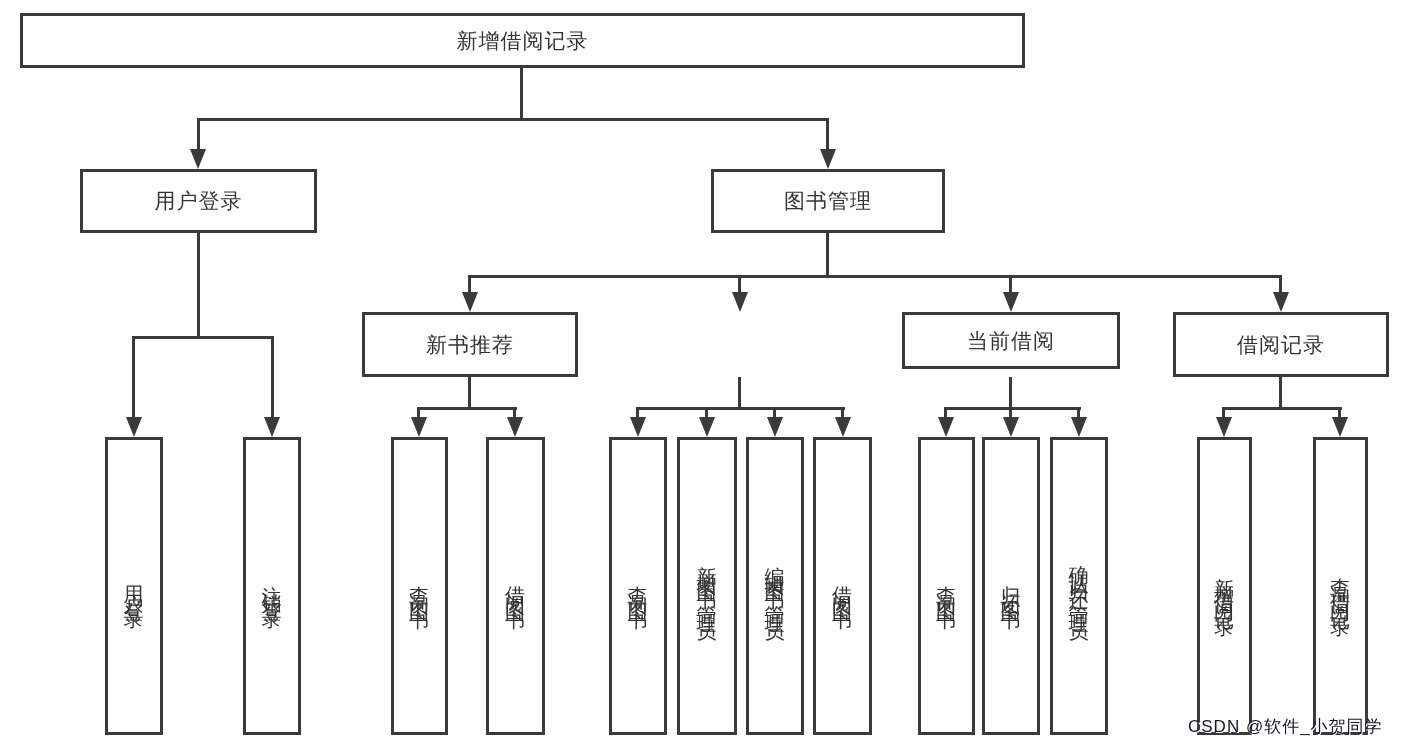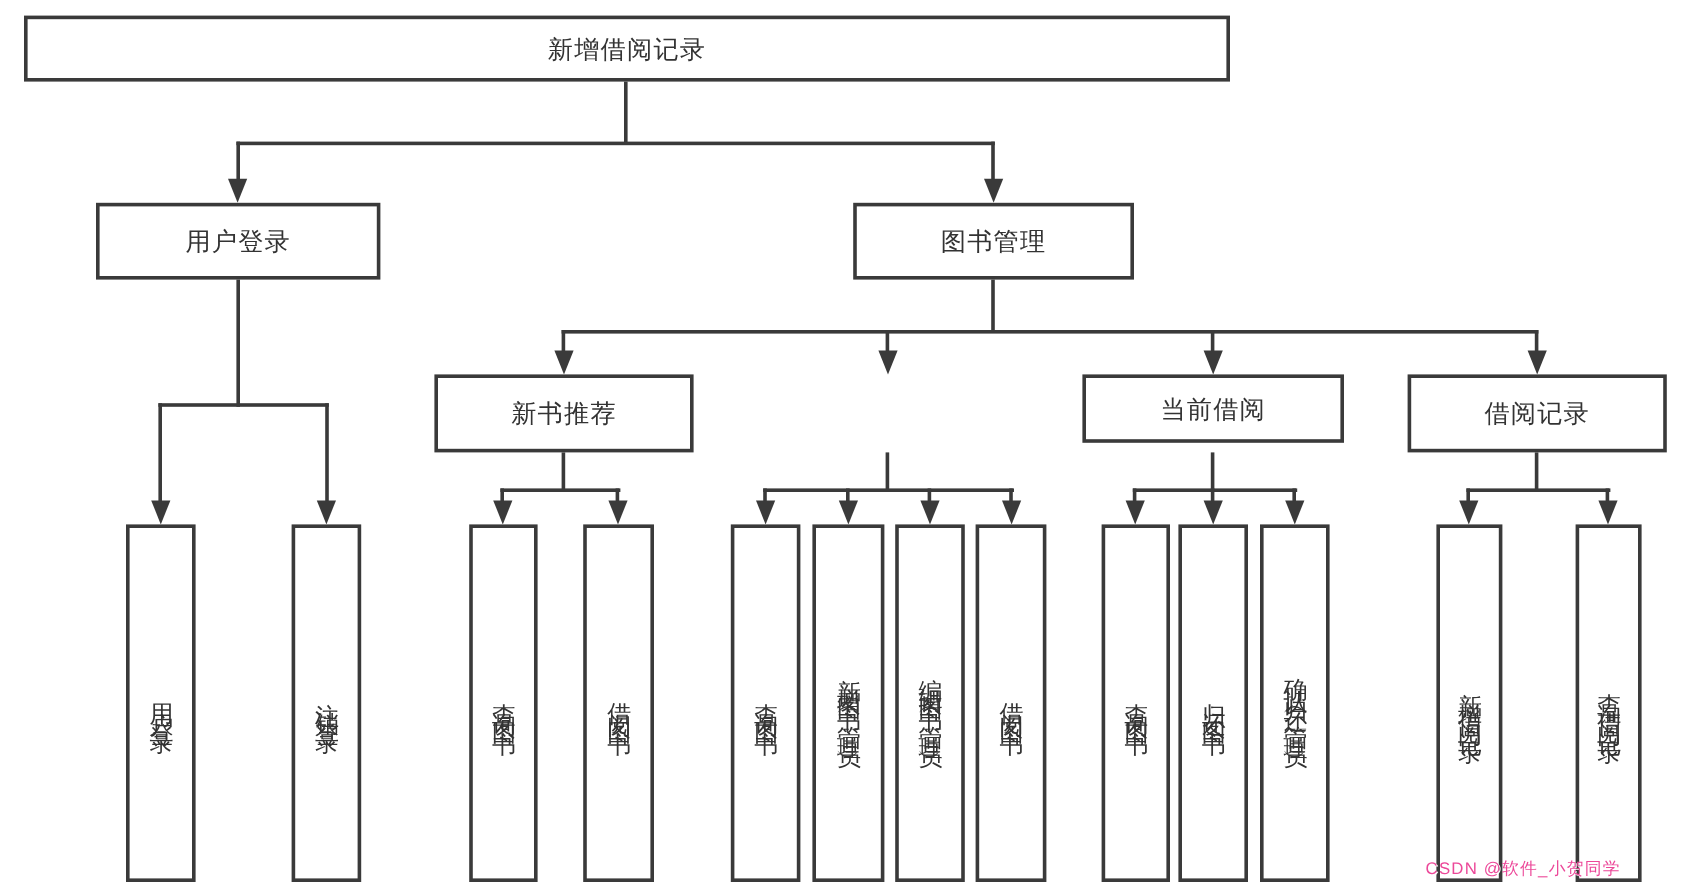--- a/index.html
+++ b/index.html
@@ -29,7 +29,7 @@
     border-top:20px solid #3a3a3a;
   }
   .watermark{
-    position:absolute;left:1188px;top:715px;font-size:14px;color:#ec4899;
+    position:absolute;left:1188px;top:715px;font-size:17px;color:#0f172a;
     text-shadow:1px 1px 0 #ffffff;letter-spacing:1px;white-space:nowrap;
   }
 </style>

